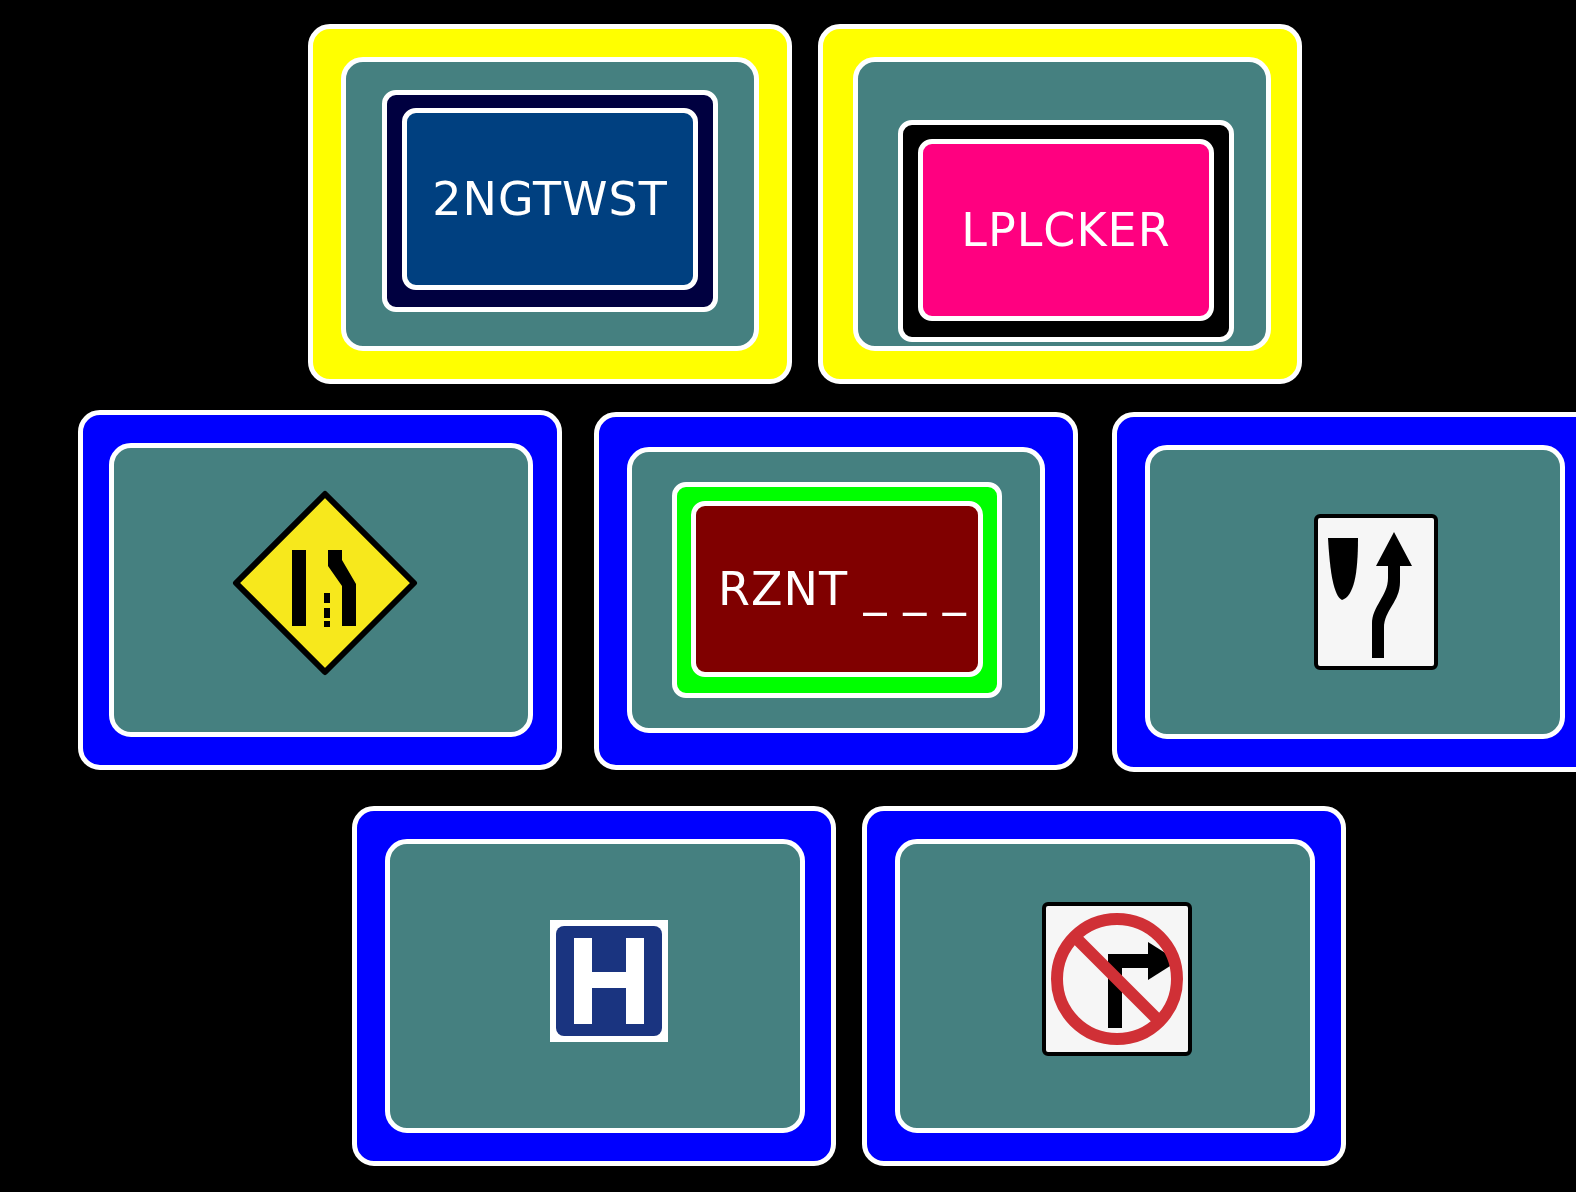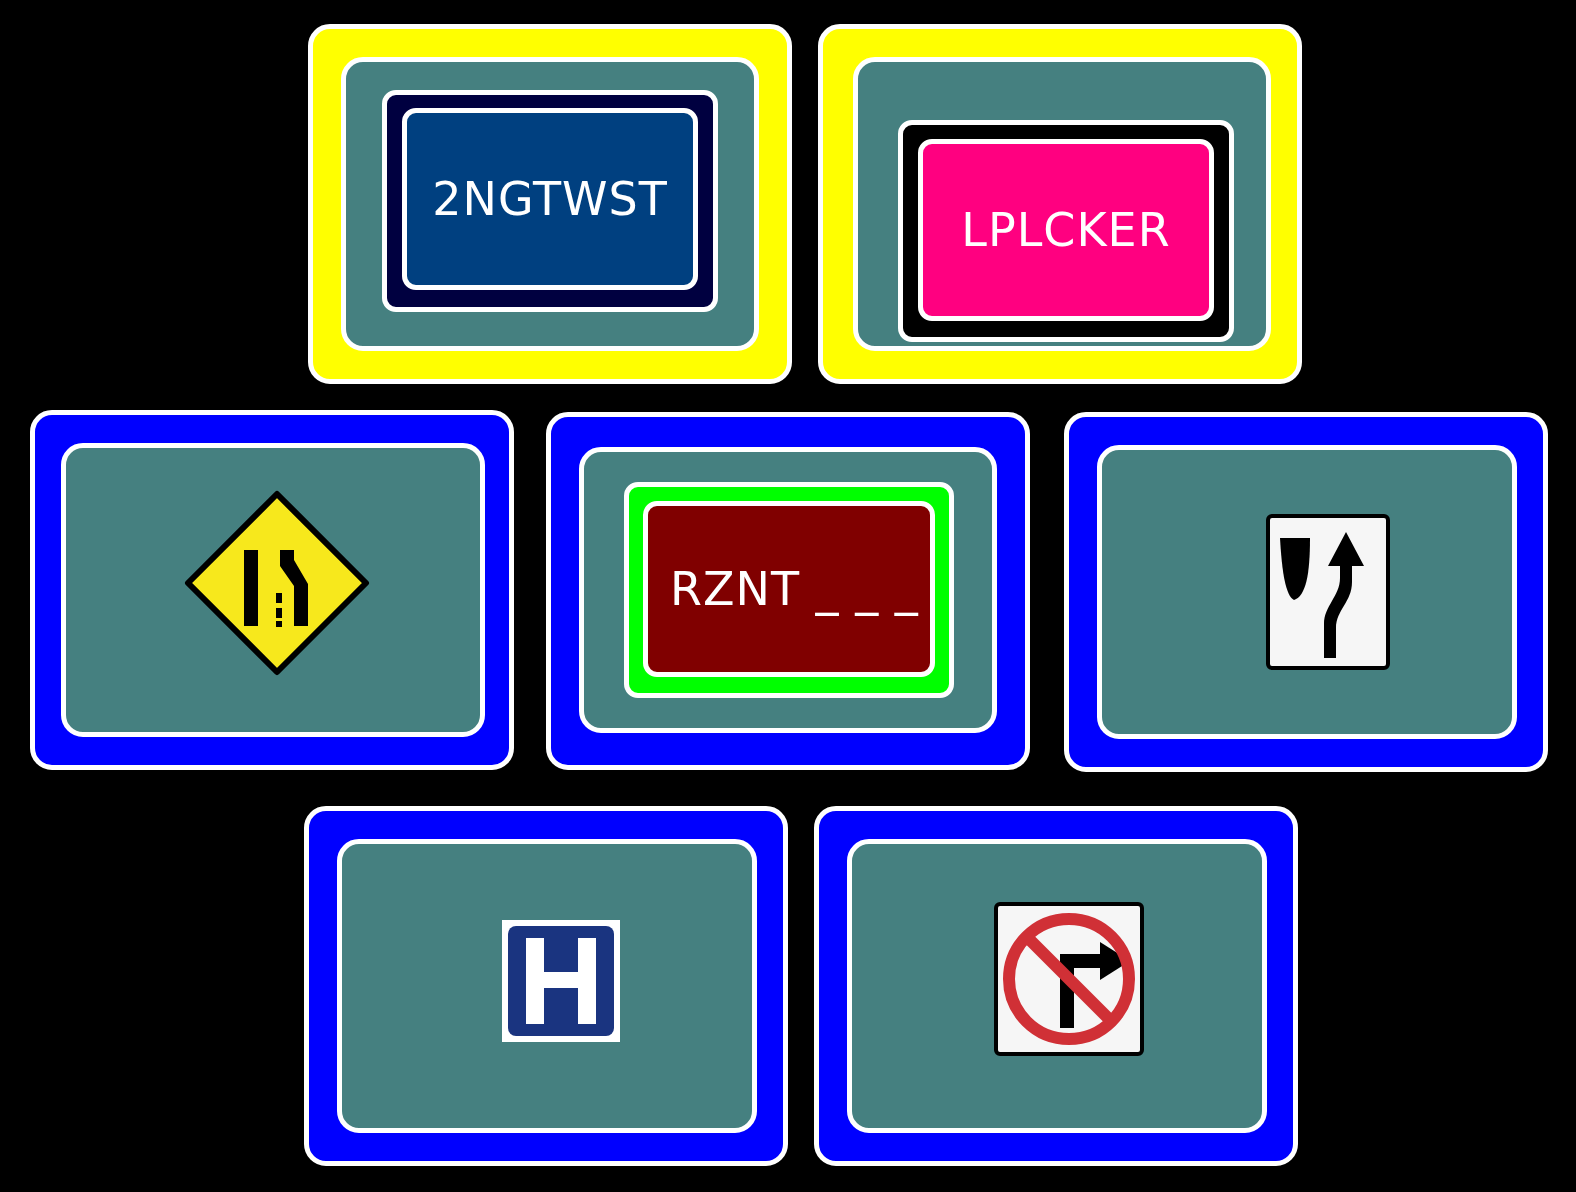--- a/index.html
+++ b/index.html
@@ -7,7 +7,7 @@
          font-family:"DejaVu Sans", sans-serif; }
   .tile { position:absolute; box-sizing:border-box; border:5px solid #fff; border-radius:22px; }
   .tile.yellow { background:#ffff00;padding-left:17px; }
-  .tile.blue { background:#0000ff; }
+  .tile.blue { background:#0000ff;margin-left:48px; }
   .panel { position:absolute; box-sizing:border-box; border:5px solid #fff; border-radius:22px; background:#458080;
            display:flex; align-items:center; justify-content:center; }
   .frame { position:absolute; box-sizing:border-box; border:5px solid #fff; border-radius:14px; }

